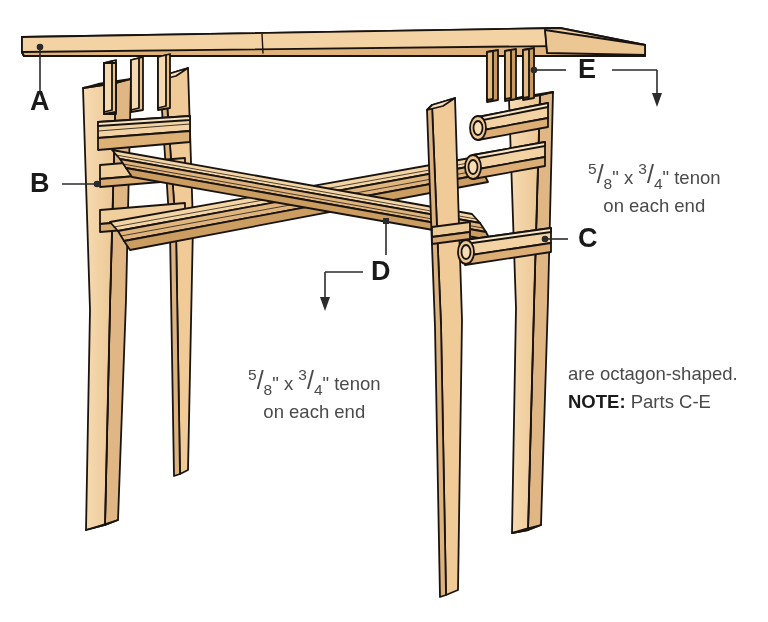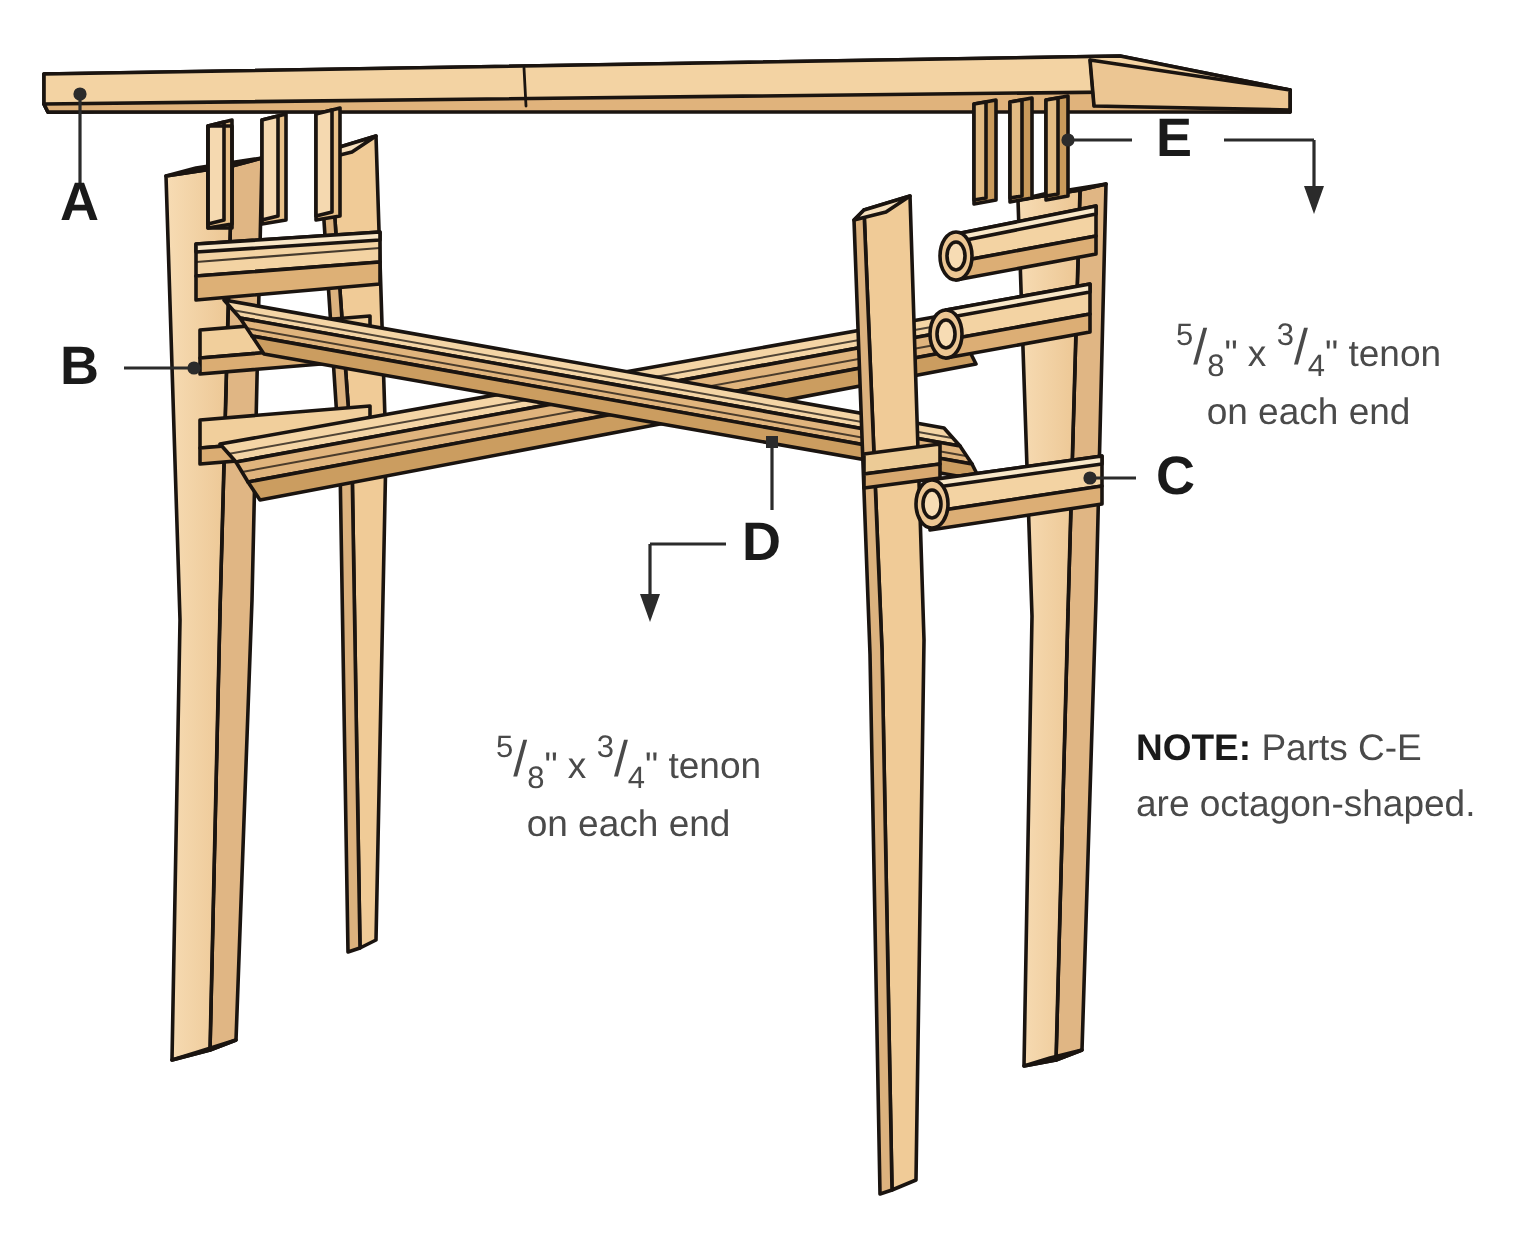--- a/index.html
+++ b/index.html
@@ -269,8 +269,8 @@
   </div>
 
   <div class="note-box" style="left:568px; top:360px;">
+    <div>are octagon-shaped.</div>
     <div><b>NOTE:</b><span> Parts C-E</span></div>
-    <div>are octagon-shaped.</div>
   </div>
 
 </div>

